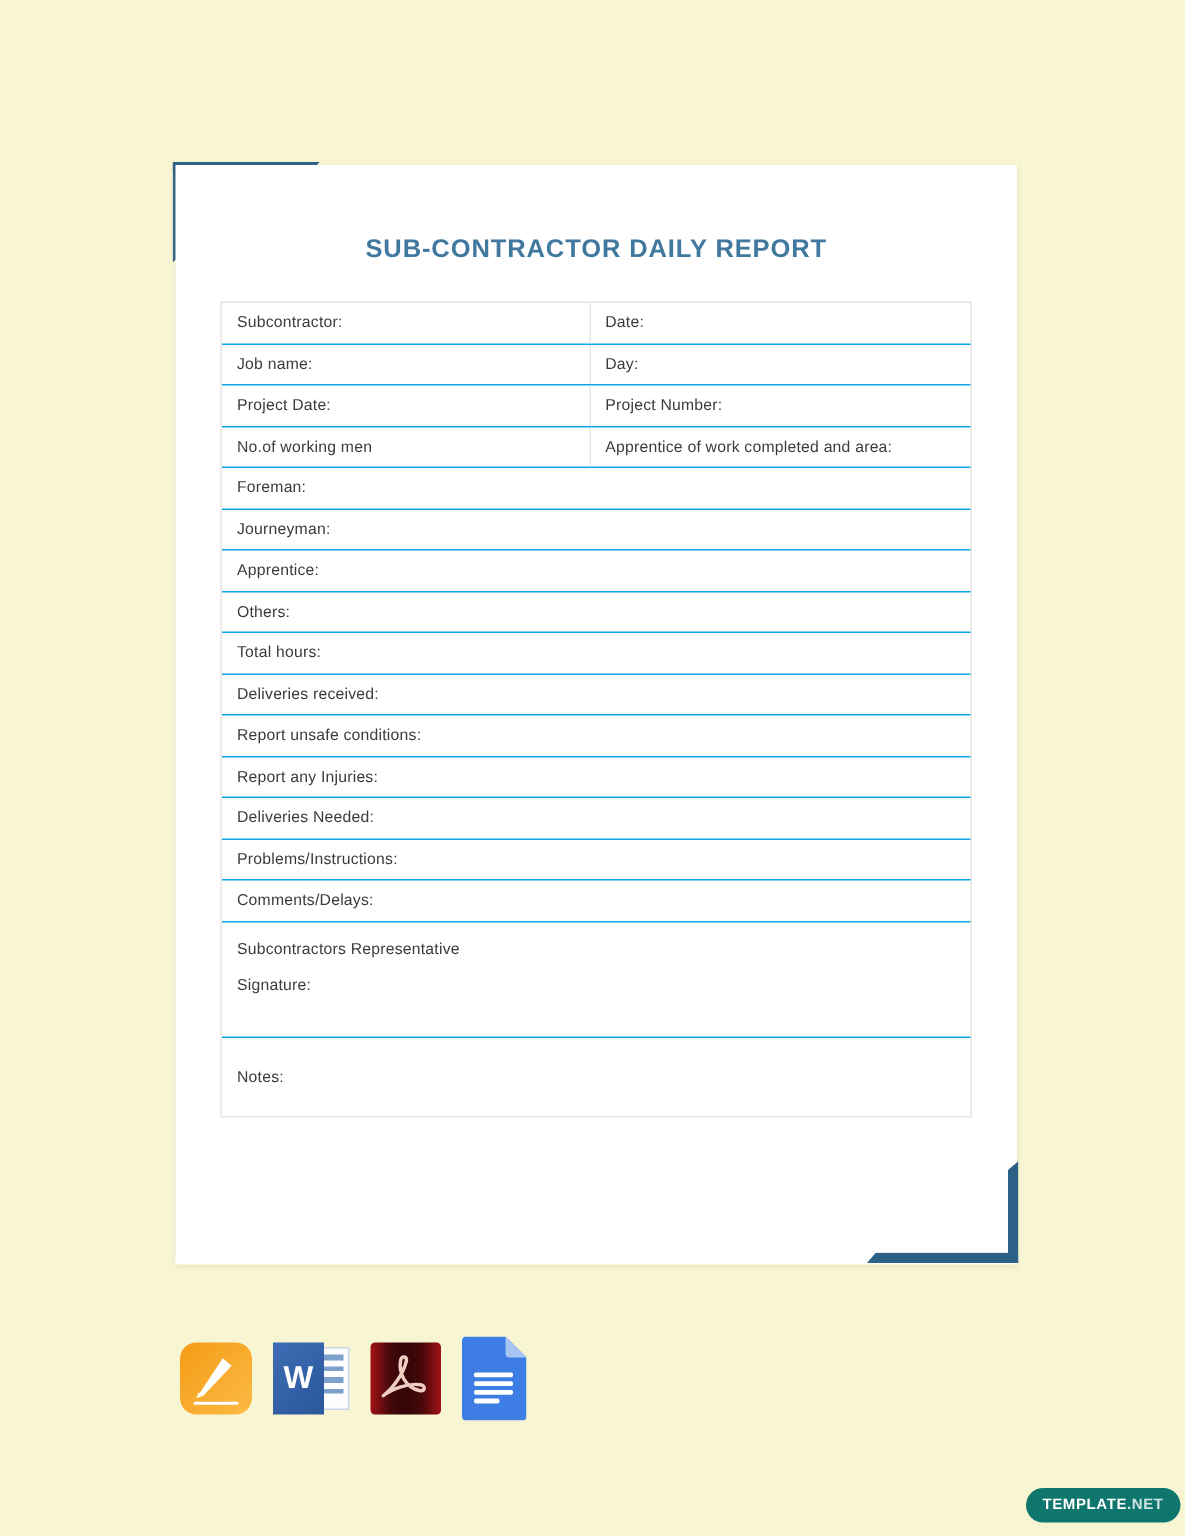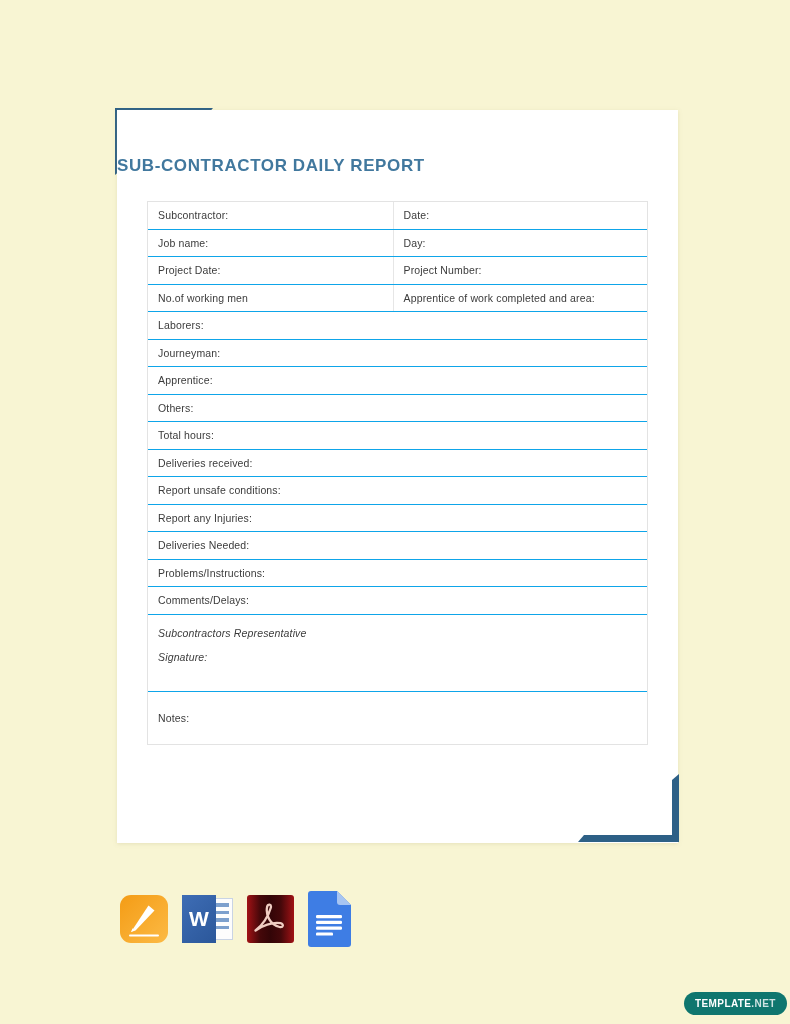--- a/index.html
+++ b/index.html
@@ -31,7 +31,7 @@
 
   .page-title{
     position:absolute;top:46px;left:0;width:100%;
-    text-align:left;margin:0;
+    text-align:center;margin:0;
     font-size:17px;font-weight:bold;color:#41789e;
     letter-spacing:.6px;
   }

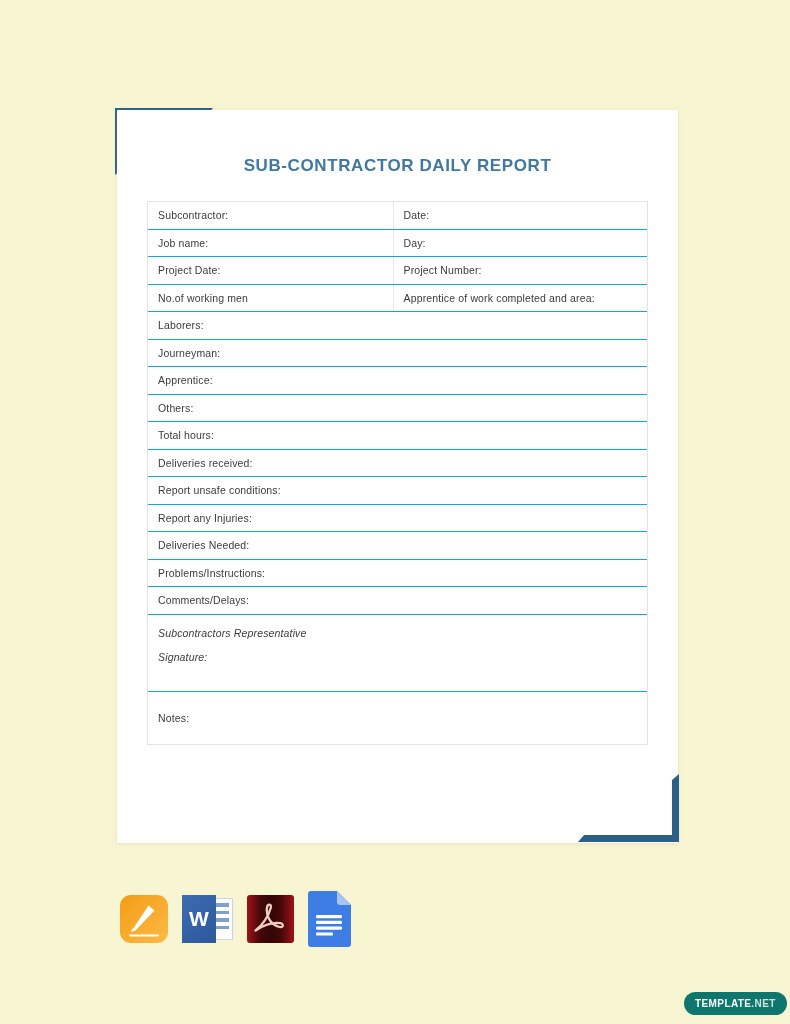--- a/index.html
+++ b/index.html
@@ -135,7 +135,7 @@
       </div>
 
       <div class="row">
-          <div class="cell full">Laborers:</div>
+          <div class="cell full">Foreman:</div>
         </div>
       <div class="row">
           <div class="cell full">Journeyman:</div>

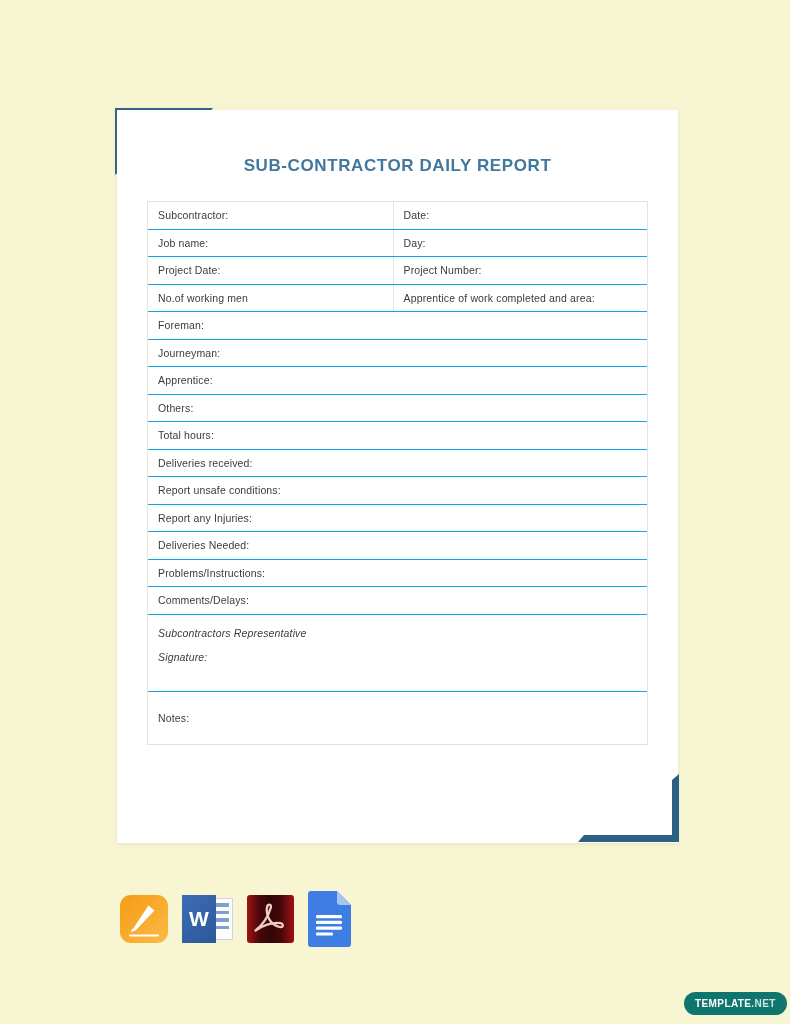--- a/index.html
+++ b/index.html
@@ -60,7 +60,7 @@
   .cell.left{width:49%;}
   .cell.right{width:51%;border-left:1px solid #e6e6e6;}
   .row.sig{height:77px;display:block;}
-  .row.sig .line{font-size:10.5px;color:#3b3b3b;letter-spacing:.15px;padding-left:10px;font-style:italic;}
+  .row.sig .line{font-size:10.5px;color:#3b3b3b;letter-spacing:.15px;padding-left:10px;}
   .row.sig .line1{padding-top:12px;}
   .row.sig .line2{margin-top:12px;}
   .row.notes{height:52px;display:block;}

